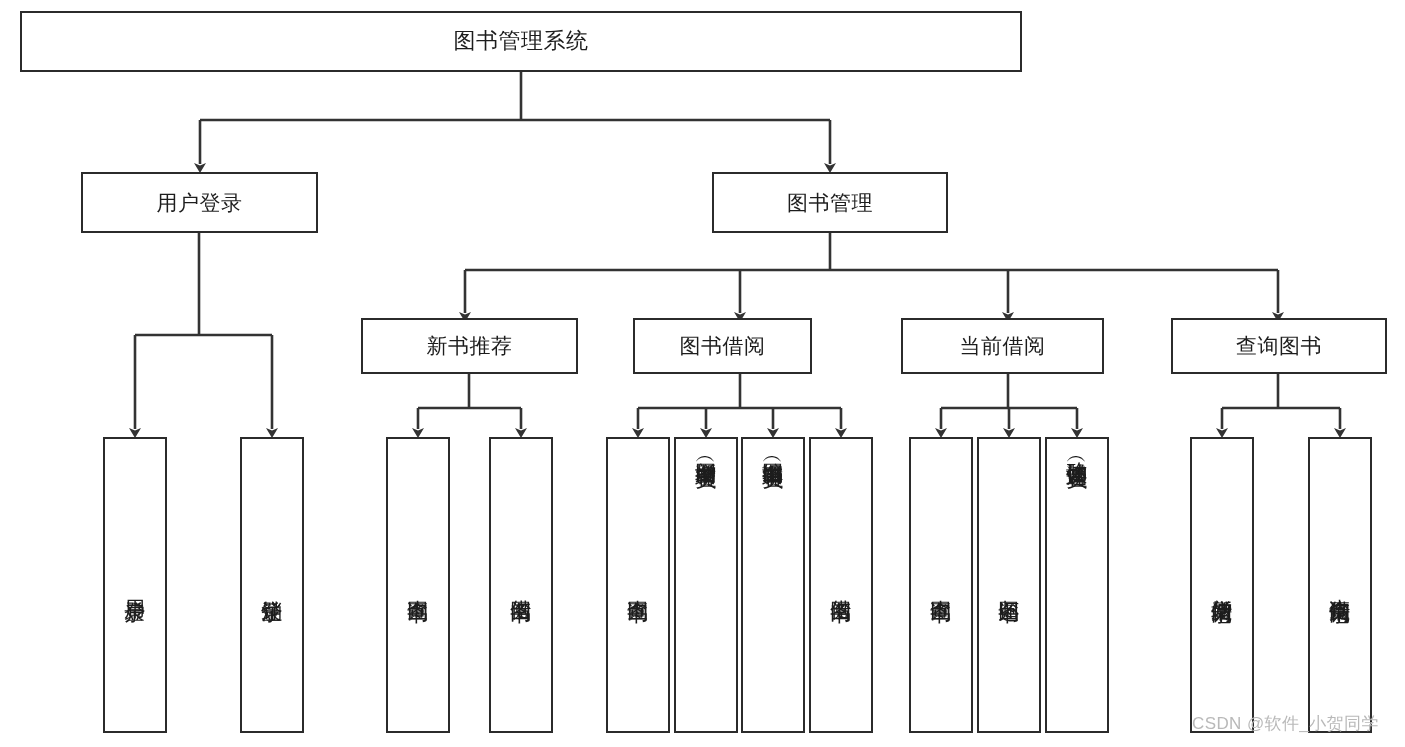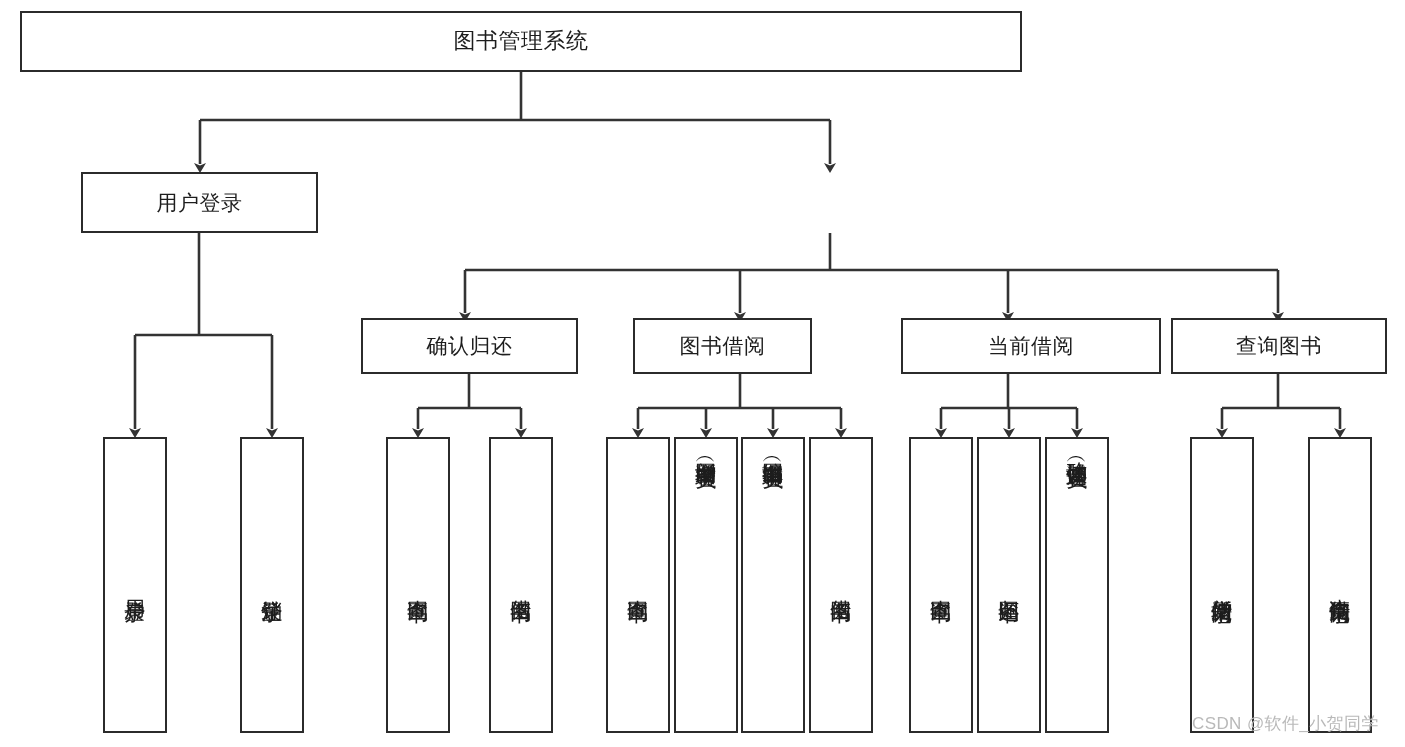--- a/index.html
+++ b/index.html
@@ -135,6 +135,9 @@
   <div class="node horizontal" style="left:81px; top:172px; width:237px; height:61px;">
     <span class="node-label">用户登录</span>
   </div>
+  <div class="node horizontal" style="left:712px; top:172px; width:236px; height:61px;">
+    <span class="node-label">图书管理</span>
+  </div>
 
   <div class="node horizontal" style="left:361px; top:318px; width:217px; height:56px;">
     <span class="node-label">确认归还</span>

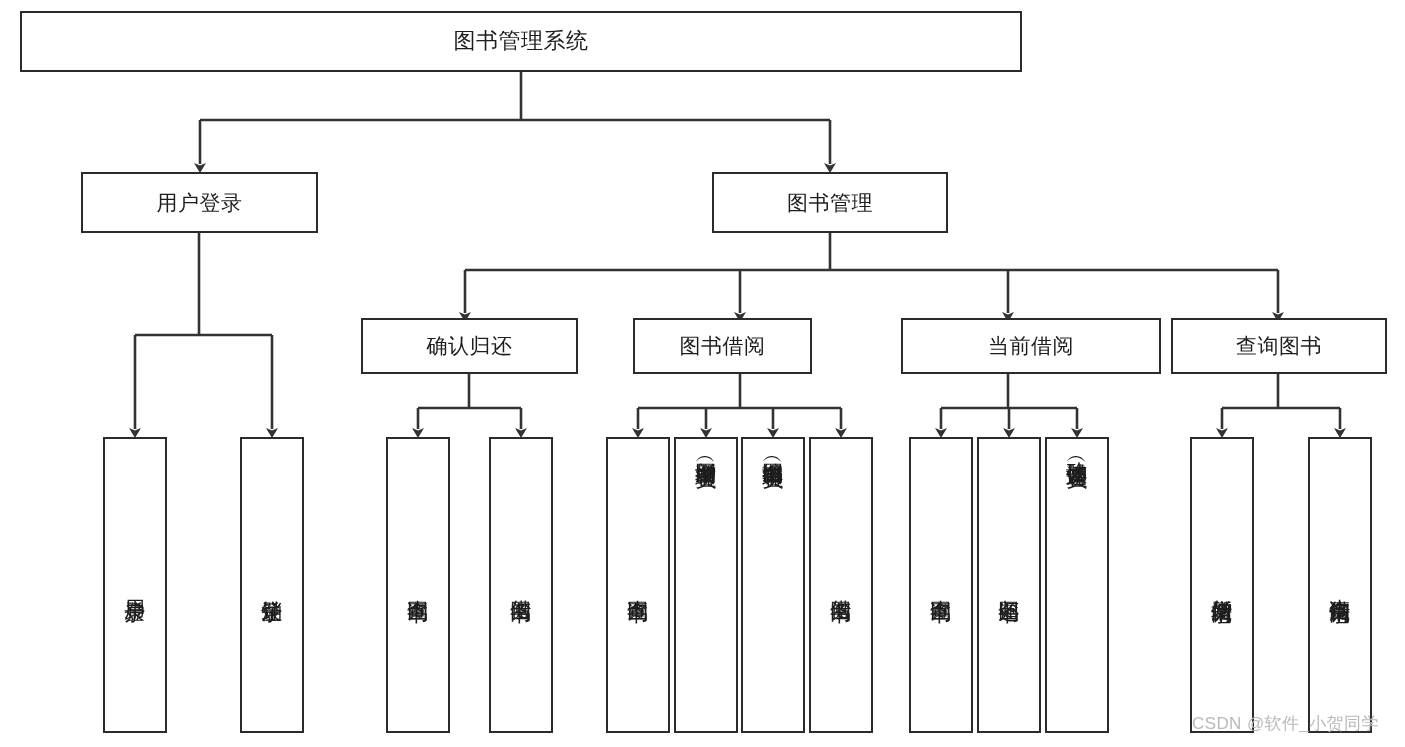--- a/index.html
+++ b/index.html
@@ -140,7 +140,7 @@
   </div>
 
   <div class="node horizontal" style="left:361px; top:318px; width:217px; height:56px;">
-    <span class="node-label">确认归还</span>
+    <span class="node-label">新书推荐</span>
   </div>
   <div class="node horizontal" style="left:633px; top:318px; width:179px; height:56px;">
     <span class="node-label">图书借阅</span>

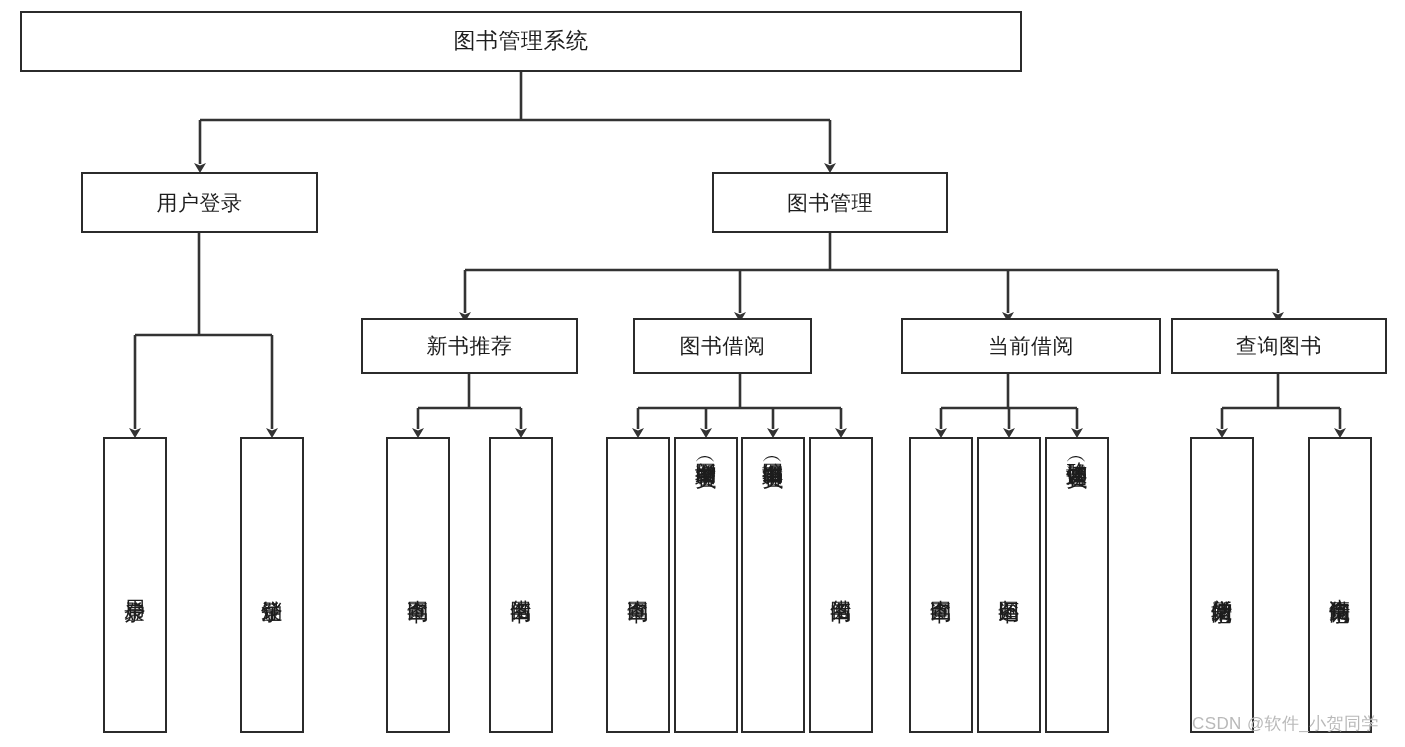--- a/index.html
+++ b/index.html
@@ -145,7 +145,7 @@
   <div class="node horizontal" style="left:633px; top:318px; width:179px; height:56px;">
     <span class="node-label">图书借阅</span>
   </div>
-  <div class="node horizontal" style="left:901px; top:318px; width:260px; height:56px;">
+  <div class="node horizontal" style="left:901px; top:318px; width:203px; height:56px;">
     <span class="node-label">当前借阅</span>
   </div>
   <div class="node horizontal" style="left:1171px; top:318px; width:216px; height:56px;">

